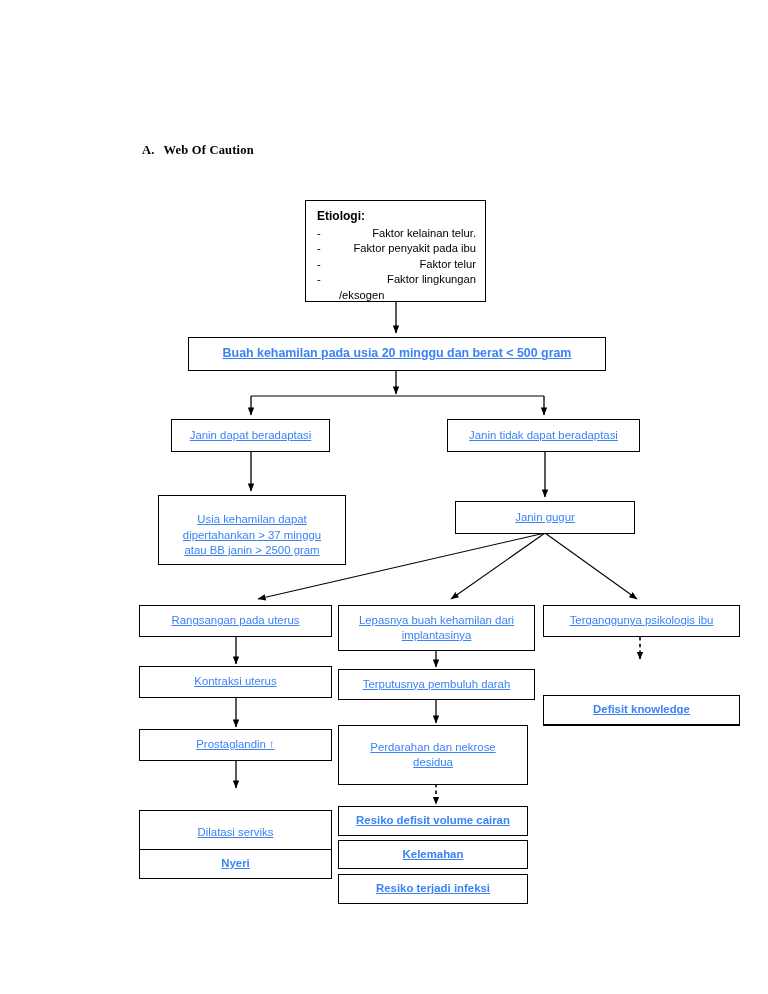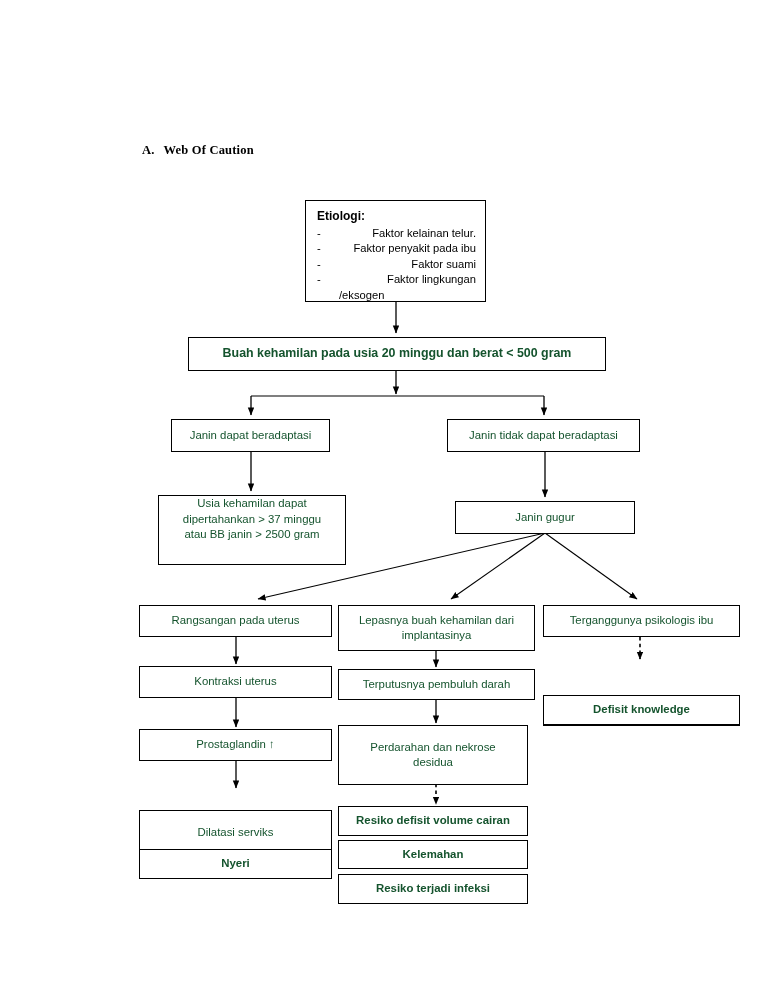--- a/index.html
+++ b/index.html
@@ -129,7 +129,7 @@
     </div>
     <div class="etio-row">
       <span class="etio-dash">-</span>
-      <span class="etio-txt">Faktor suami</span>
+      <span class="etio-txt">Faktor telur</span>
     </div>
     <div class="etio-row">
       <span class="etio-dash">-</span>

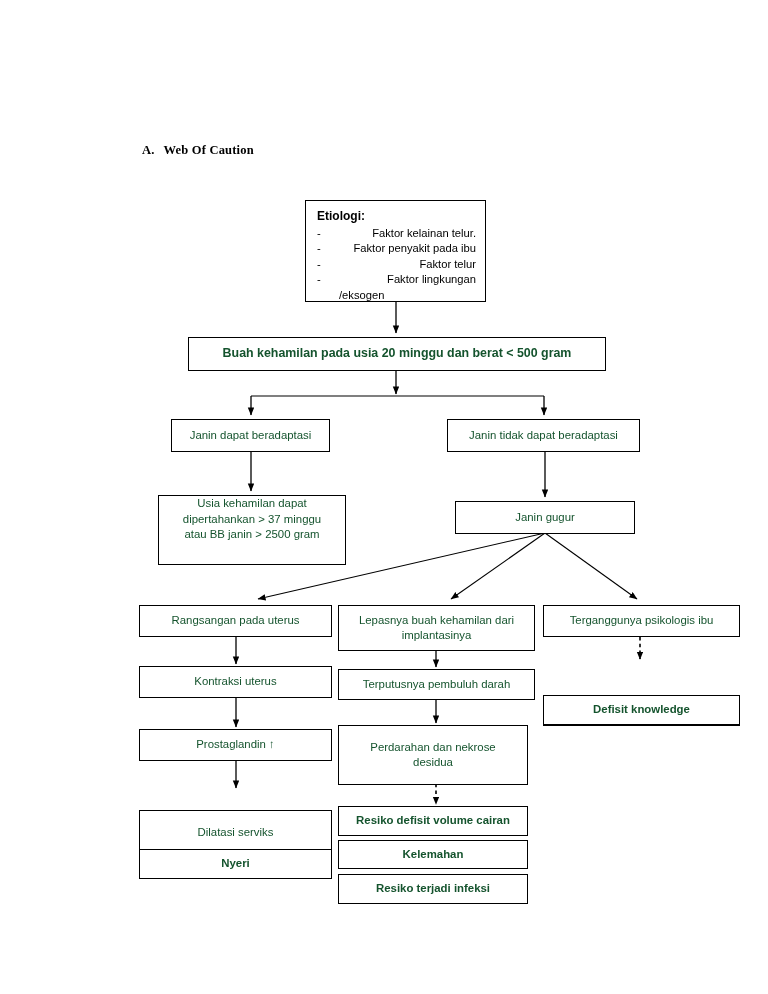--- a/index.html
+++ b/index.html
@@ -33,13 +33,14 @@
     background:#ffffff;
     font-size:11.4px;
     line-height:15.5px;
-    color:#14532d;
+    color:#3b82f6;
     display:flex;
     align-items:center;
     justify-content:center;
     text-align:center;
     padding:2px 5px;
     z-index:4;
+    text-decoration:underline;
   }
   .node.bold{font-weight:bold;}
   .node.top-align{align-items:flex-start;}

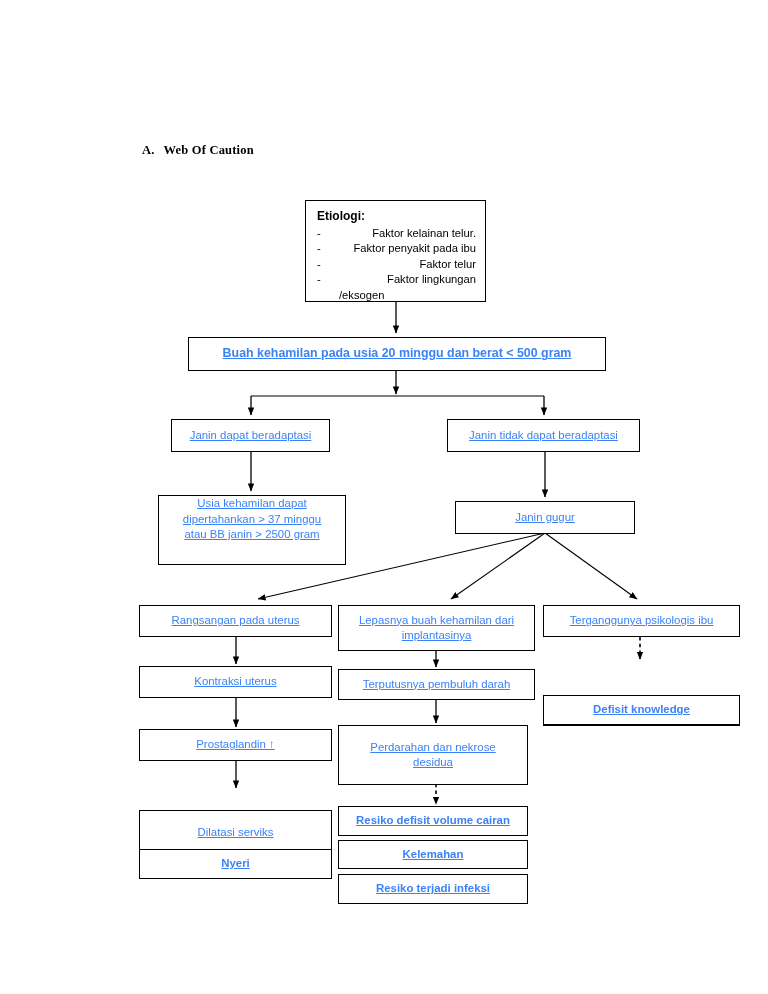--- a/index.html
+++ b/index.html
@@ -150,7 +150,7 @@
     <span class="txt">Janin tidak dapat beradaptasi</span>
   </div>
 
-  <div class="node top-align" style="left:158px;top:495px;width:188px;height:70px;padding-top:0;">
+  <div class="node top-align" style="left:158px;top:495px;width:188px;height:70px;padding-top:16px;">
     <span class="txt" style="text-align:center;">
       <span style="display:block;">Usia kehamilan dapat</span>
       <span style="display:block;">dipertahankan &gt; 37 minggu</span>

